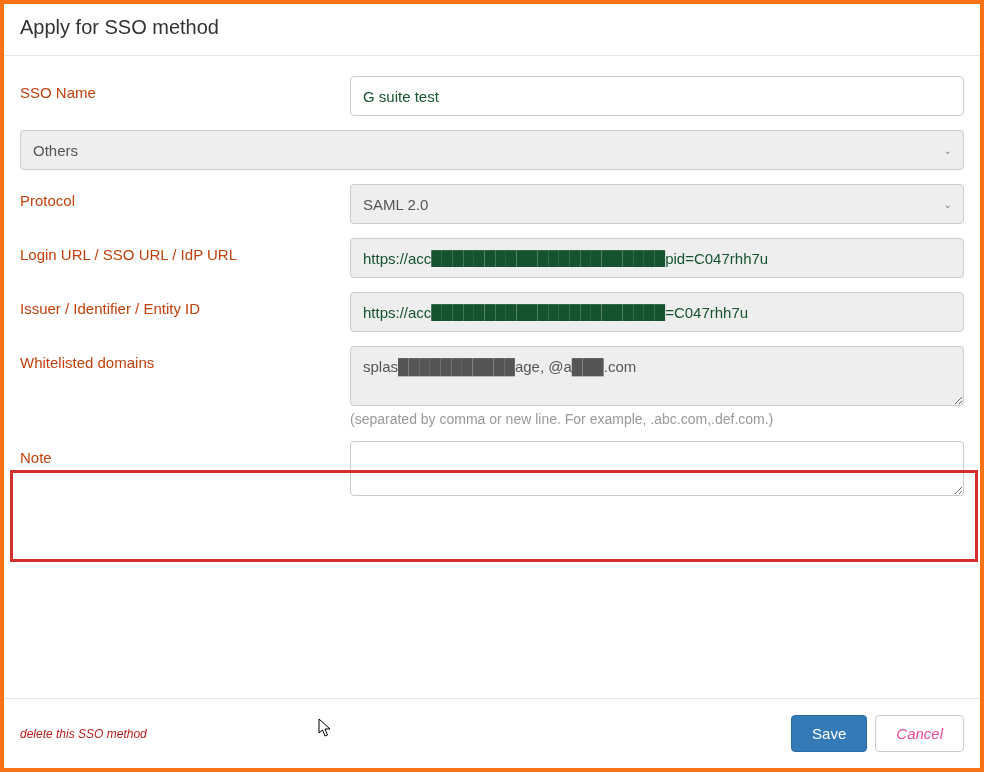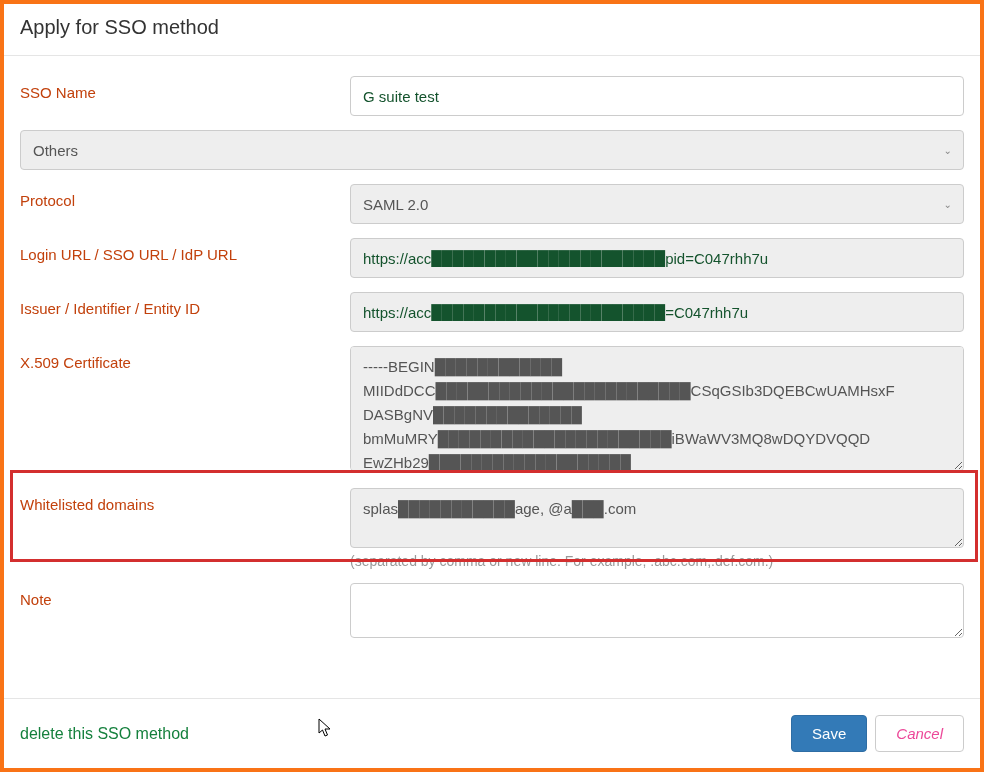--- a/index.html
+++ b/index.html
@@ -225,16 +225,6 @@
       </div>
     </div>
 
-    <div class="form-row">
-      <div class="form-label">X.509 Certificate</div>
-      <div class="form-control-wrap">
-        <textarea class="form-textarea cert-textarea" style="">-----BEGIN████████████
-MIIDdDCC████████████████████████CSqGSIb3DQEBCwUAMHsxF
-DASBgNV██████████████
-bmMuMRY██████████████████████iBWaWV3MQ8wDQYDVQQD
-EwZHb29███████████████████</textarea>
-      </div>
-    </div>
 
     <div class="form-row">
       <div class="form-label">Whitelisted domains</div>

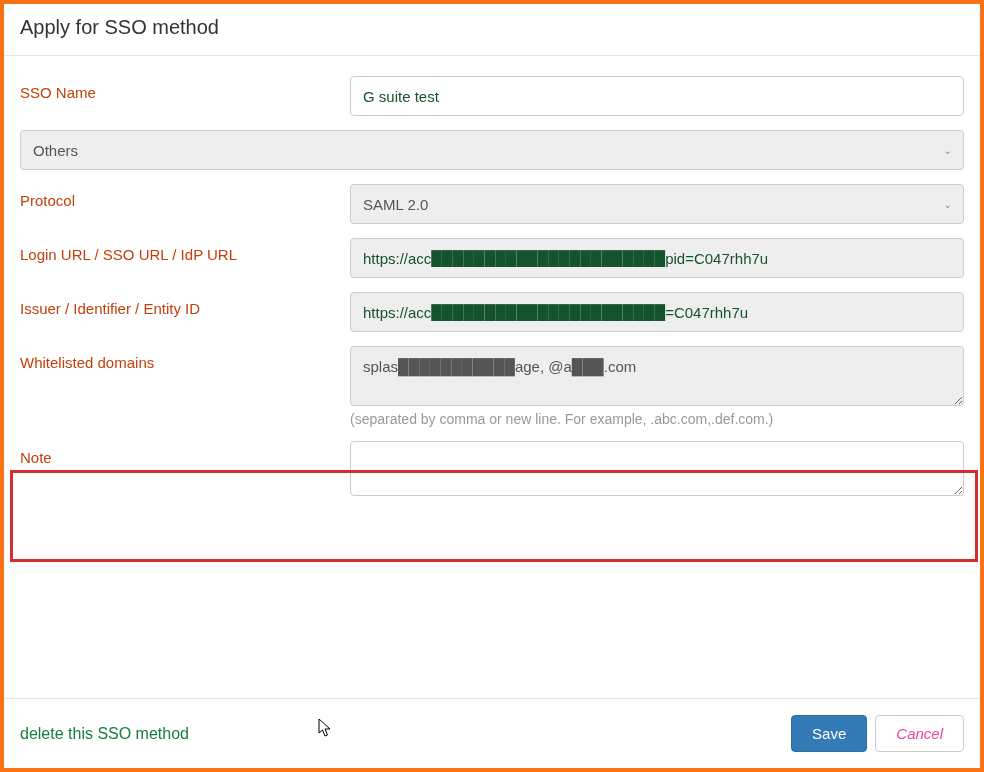--- a/index.html
+++ b/index.html
@@ -140,10 +140,11 @@
       justify-content: space-between;
     }
     .delete-link {
-      color: #15803d;
+      color: #b91c1c;
       text-decoration: none;
-      font-size: 16px;
+      font-size: 12px;
       cursor: pointer;
+      font-style: italic;
     }
     .footer-buttons {
       display: flex;

